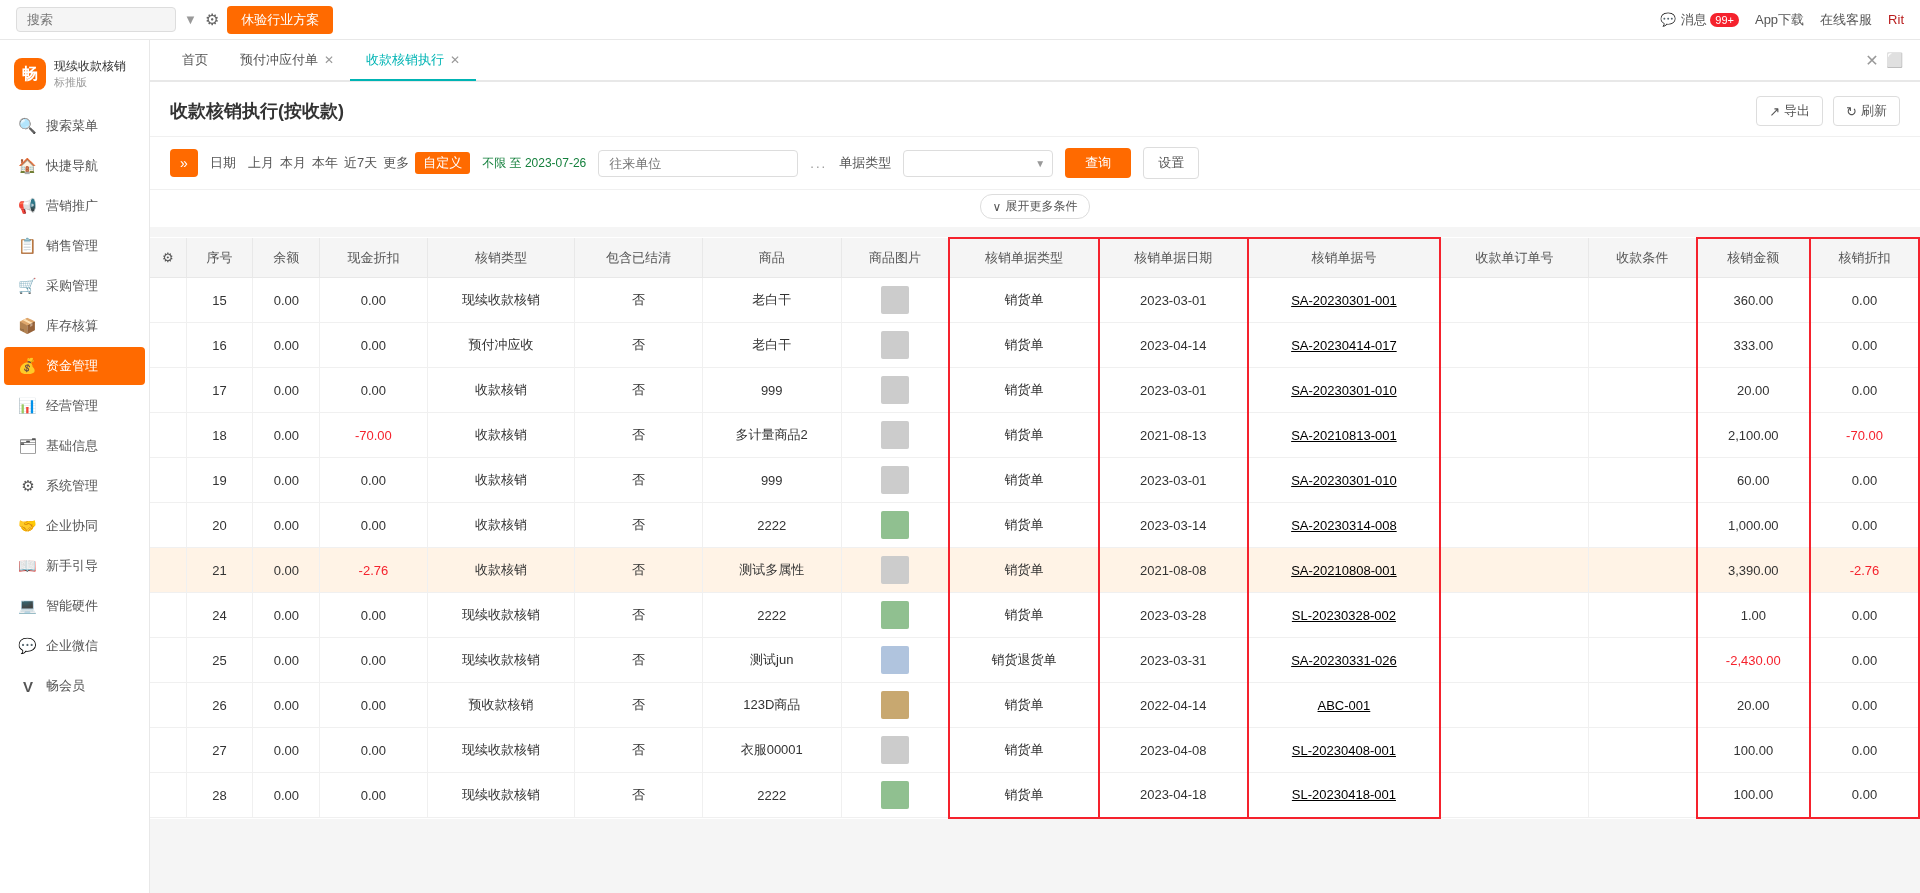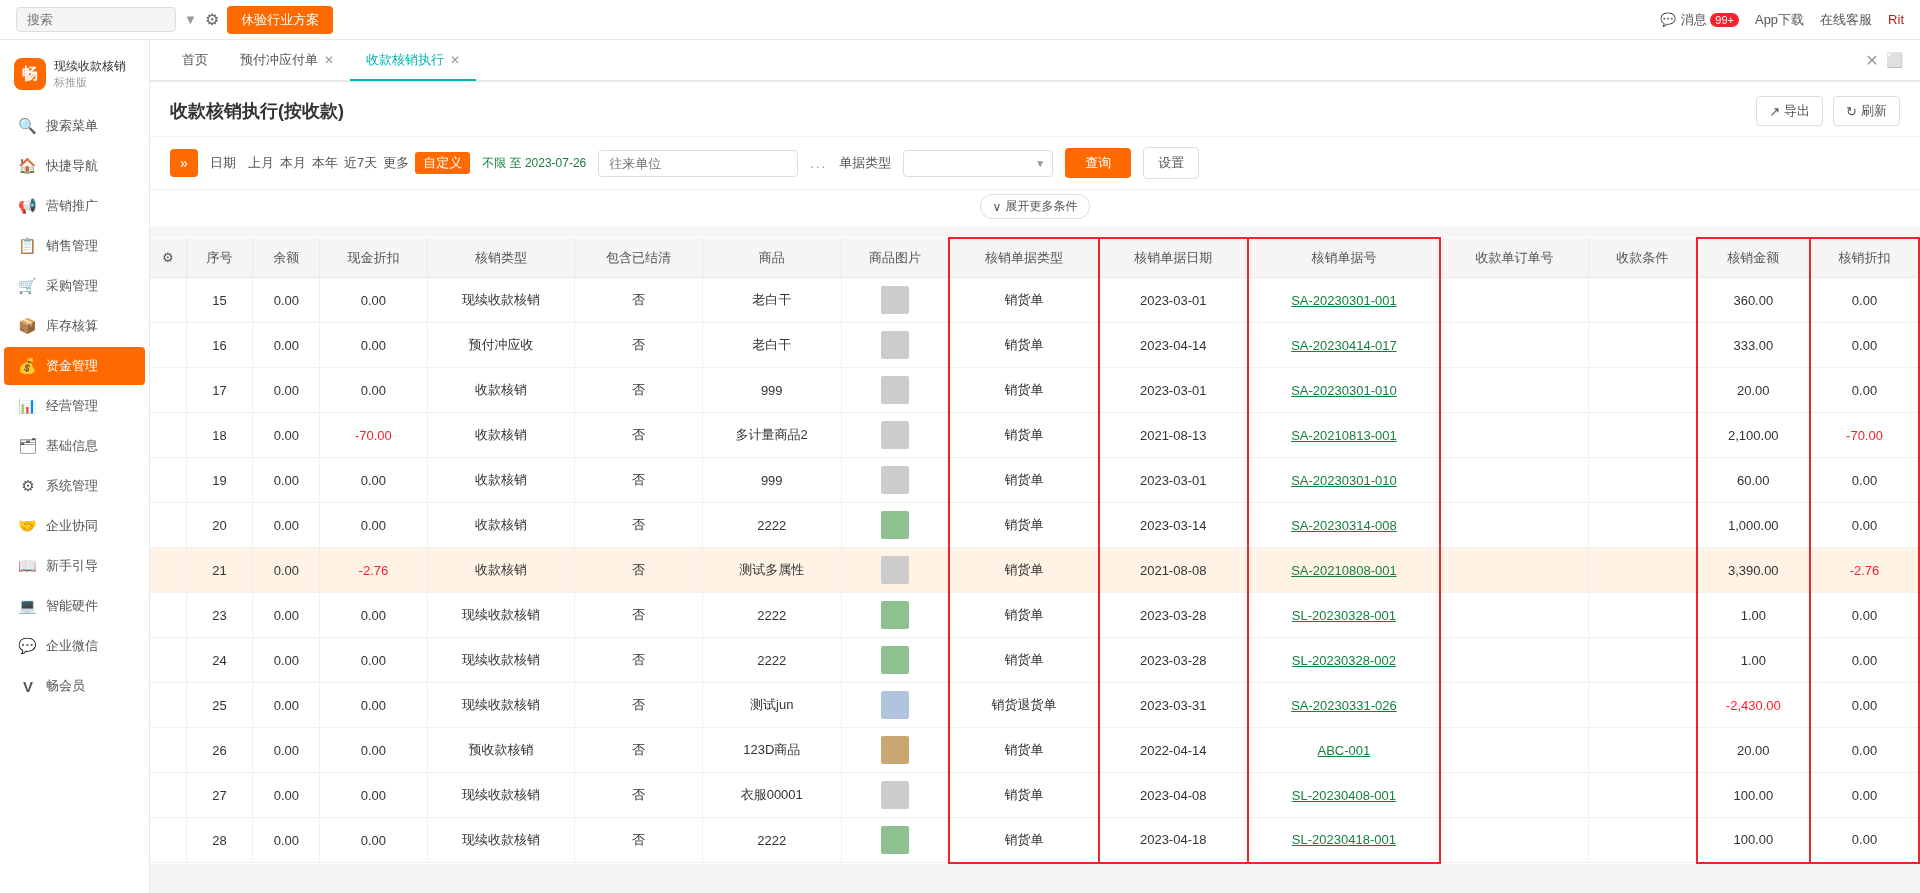--- a/index.html
+++ b/index.html
@@ -244,7 +244,7 @@
       white-space: nowrap;
     }
     tr.highlight-row td { background: #fff3e6; }
-    .link-text { color: #15803d; cursor: pointer; text-decoration: underline; }
+    .link-text { color: #000000; cursor: pointer; text-decoration: underline; }
     .text-red { color: #f5222d; }
 
     

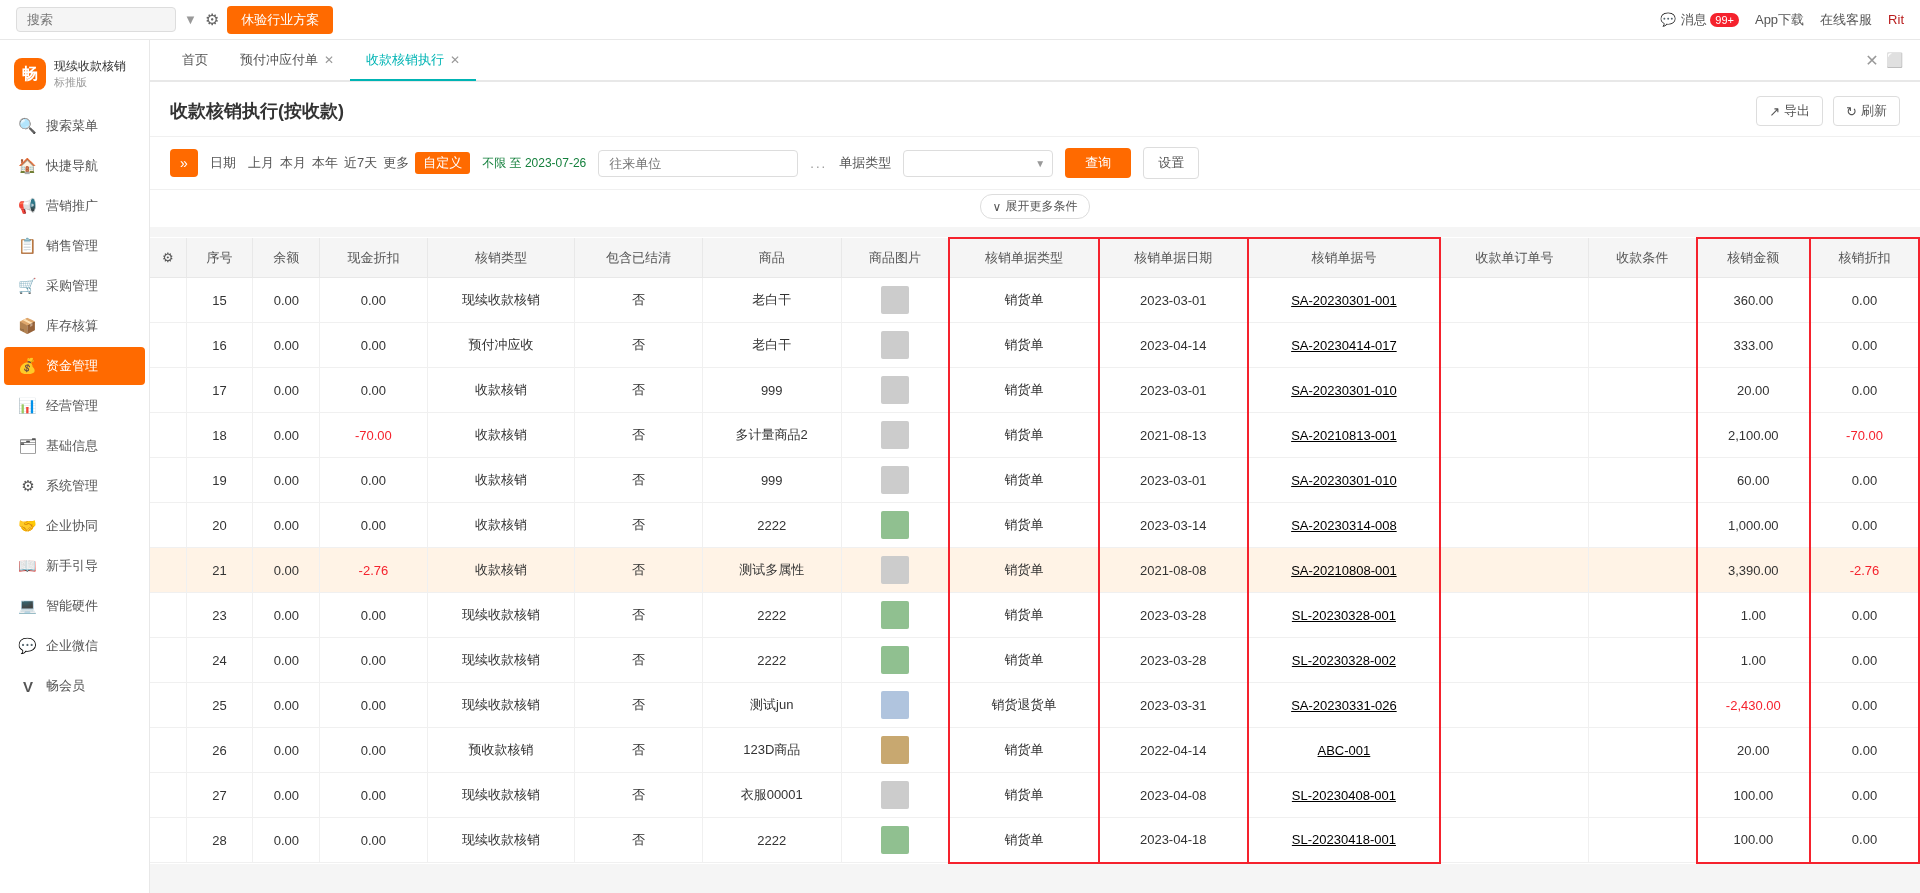--- a/index.html
+++ b/index.html
@@ -564,23 +564,6 @@
   </tr>
               <tr>
     <td></td>
-    <td>23</td>
-    <td>0.00</td>
-    <td class="">0.00</td>
-    <td>现续收款核销</td>
-    <td>否</td>
-    <td>2222</td>
-    <td><span class="img-placeholder" style="background:#90c090;"></span></td>
-    <td style="border-left:2px solid #f5222d; border-right:2px solid #f5222d;">销货单</td>
-    <td style="border-right:2px solid #f5222d;">2023-03-28</td>
-    <td style="border-right:2px solid #f5222d;"><span class="link-text">SL-20230328-001</span></td>
-    <td></td>
-    <td></td>
-    <td style="border-left:2px solid #f5222d; border-right:2px solid #f5222d;" class="">1.00</td>
-    <td style="border-right:2px solid #f5222d;" class="">0.00</td>
-  </tr>
-              <tr>
-    <td></td>
     <td>24</td>
     <td>0.00</td>
     <td class="">0.00</td>

